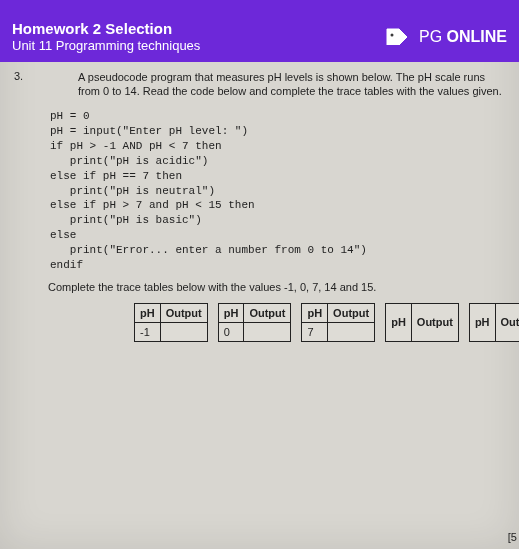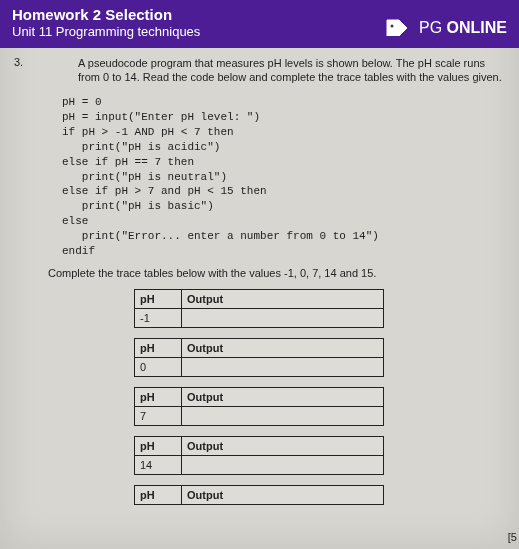--- a/index.html
+++ b/index.html
@@ -19,12 +19,12 @@
     box-shadow: inset 0 0 40px rgba(0,0,0,0.1);
   }
   .header {
-    background: #4c1d95;
+    background: #6d28d9;
     color: #fff;
-    padding: 6px 12px 8px 12px;
+    padding: 20px 12px 8px 12px;
     display: flex;
     justify-content: space-between;
-    align-items: flex-end;
+    align-items: center;
   }
   .header-left {
     line-height: 1.2;

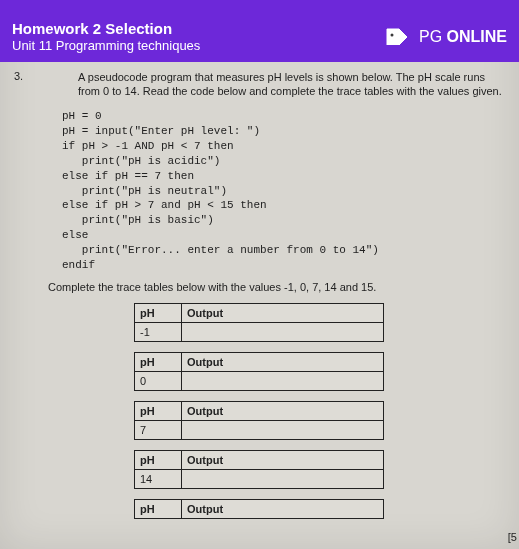--- a/index.html
+++ b/index.html
@@ -70,7 +70,7 @@
     font-family: "Courier New", monospace;
     font-size: 11px;
     white-space: pre;
-    margin: 10px 0 8px 48px;
+    margin: 10px 0 8px 36px;
     line-height: 1.35;
   }
   .instruction {

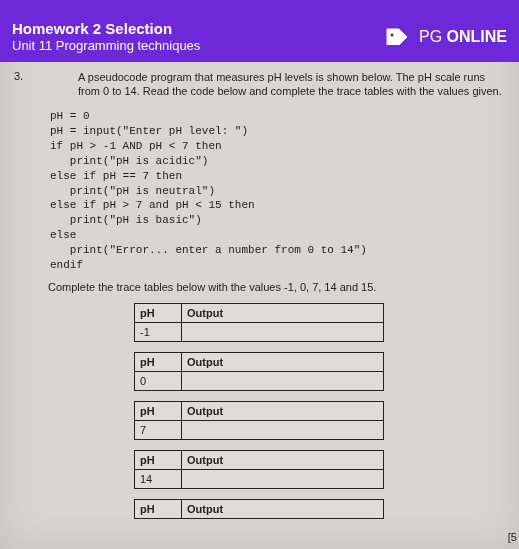--- a/index.html
+++ b/index.html
@@ -80,7 +80,7 @@
   .tables {
     margin-left: 120px;
     display: flex;
-    flex-direction: column;
+    flex-direction: row;
     gap: 10px;
   }
   table.trace {

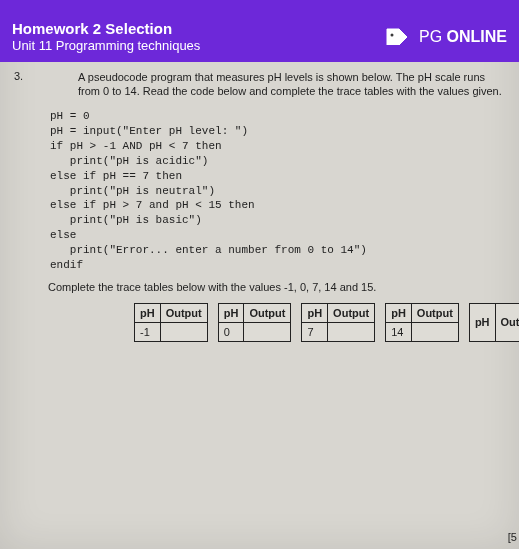--- a/index.html
+++ b/index.html
@@ -193,10 +193,6 @@
               <th>pH</th>
               <th>Output</th>
             </tr>
-            <tr>
-              <td>14</td>
-              <td></td>
-            </tr>
           </tbody>
         </table>
         <table class="trace">

